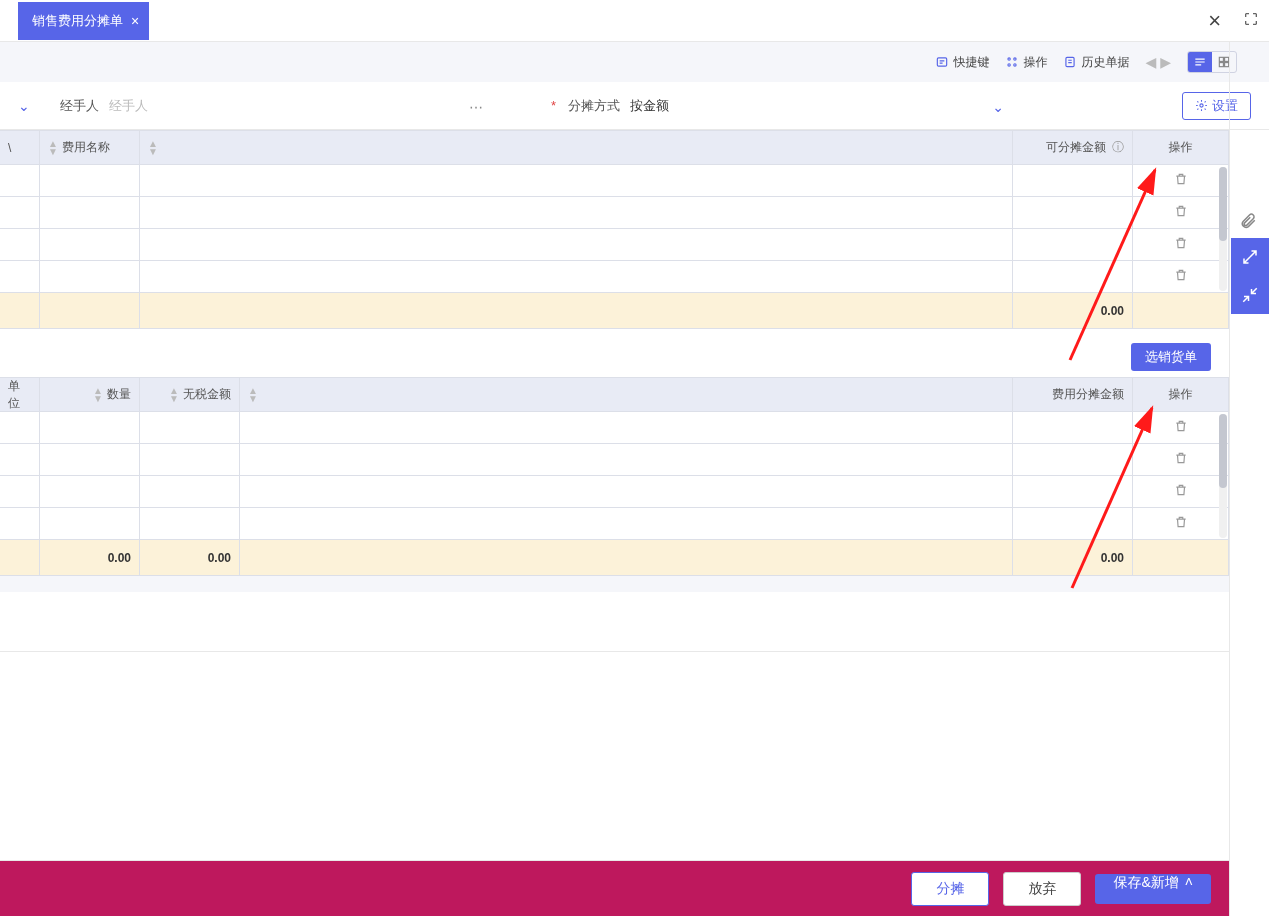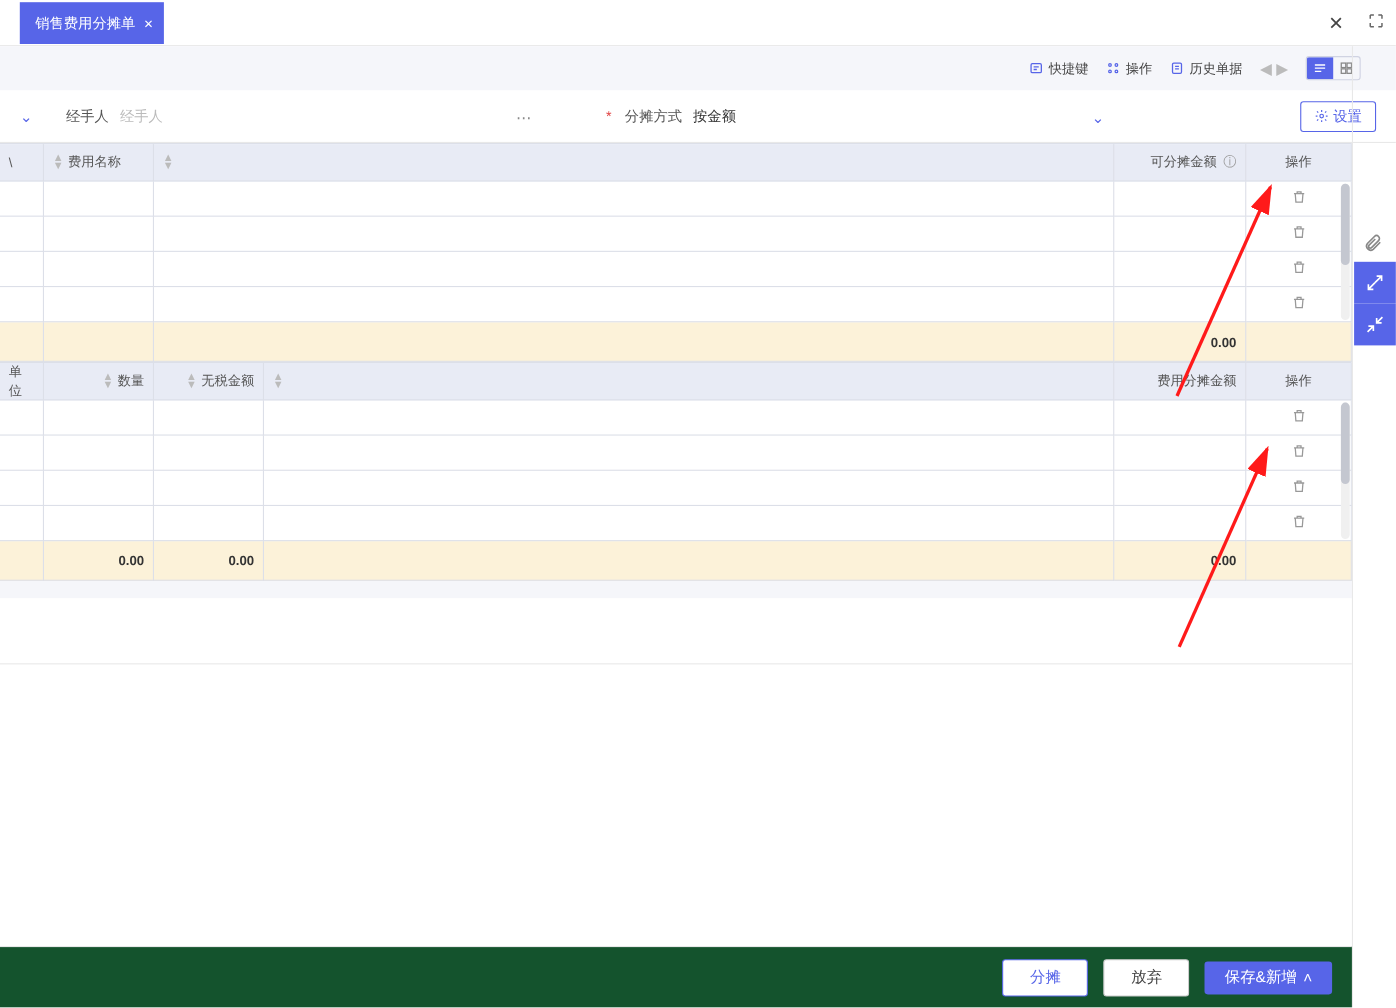--- a/index.html
+++ b/index.html
@@ -383,6 +383,9 @@
       </div>
   </div>
 
+  <div class="btn-row" style="padding-top:14px">
+    <button class="btn-primary">选销货单</button>
+  </div>
   <div class="grid">
     <div class="ghead">
       <div class="ghcell c-unit">

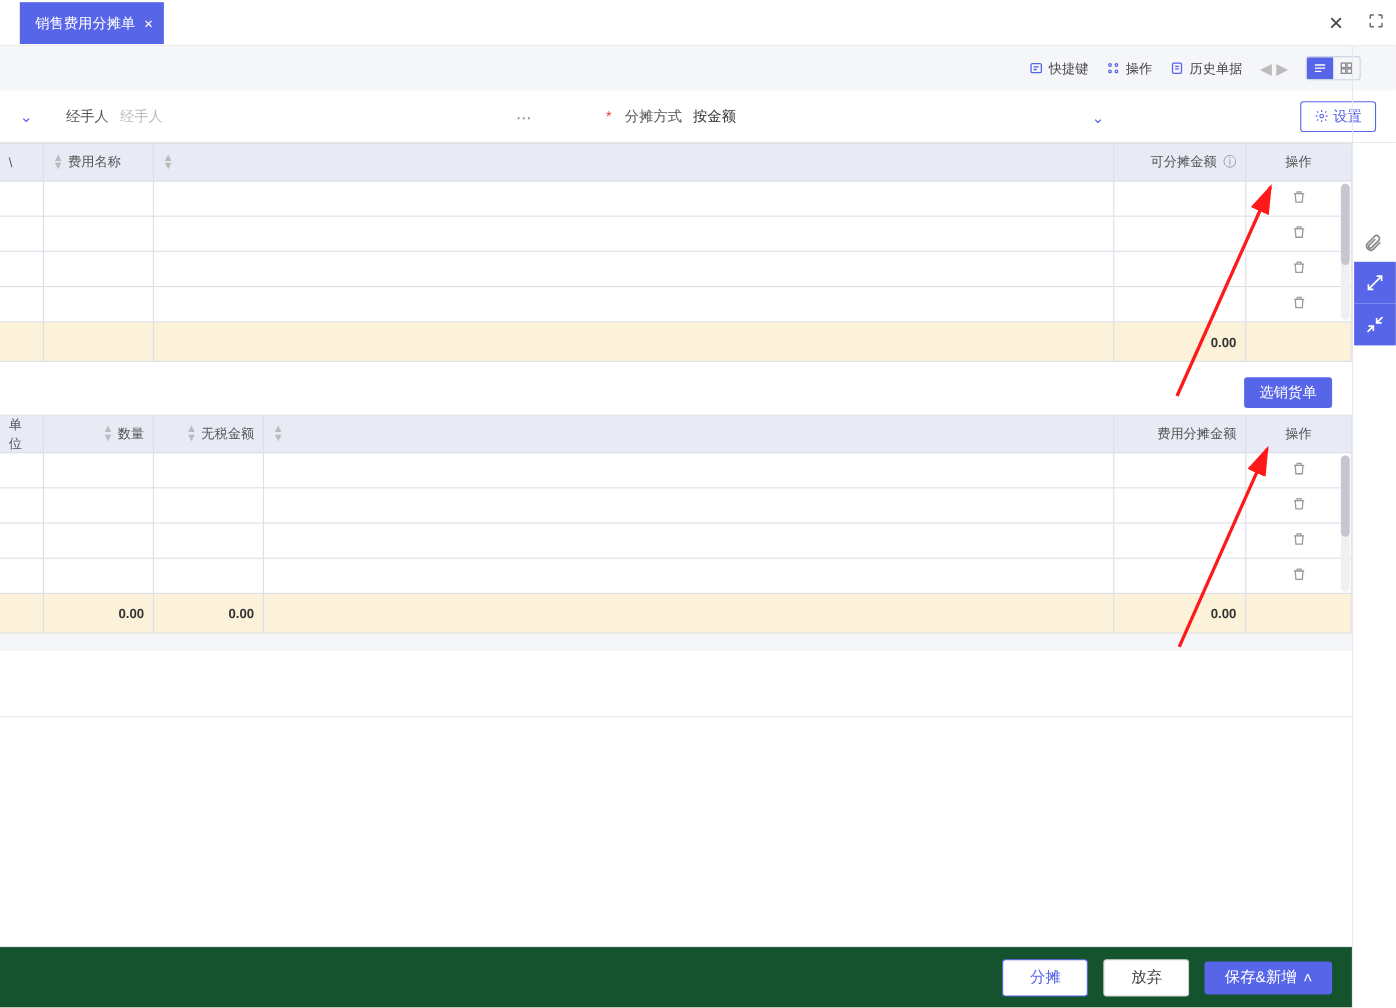--- a/index.html
+++ b/index.html
@@ -189,7 +189,7 @@
     left: 0; right: 40px; bottom: 0;
     height: 56px;
     border-top: 1px solid #e8e8e8;
-    background: #14532d;
+    background: #be185d;
     display: flex; align-items: center; justify-content: flex-end;
     padding: 0 18px; gap: 14px;
   }

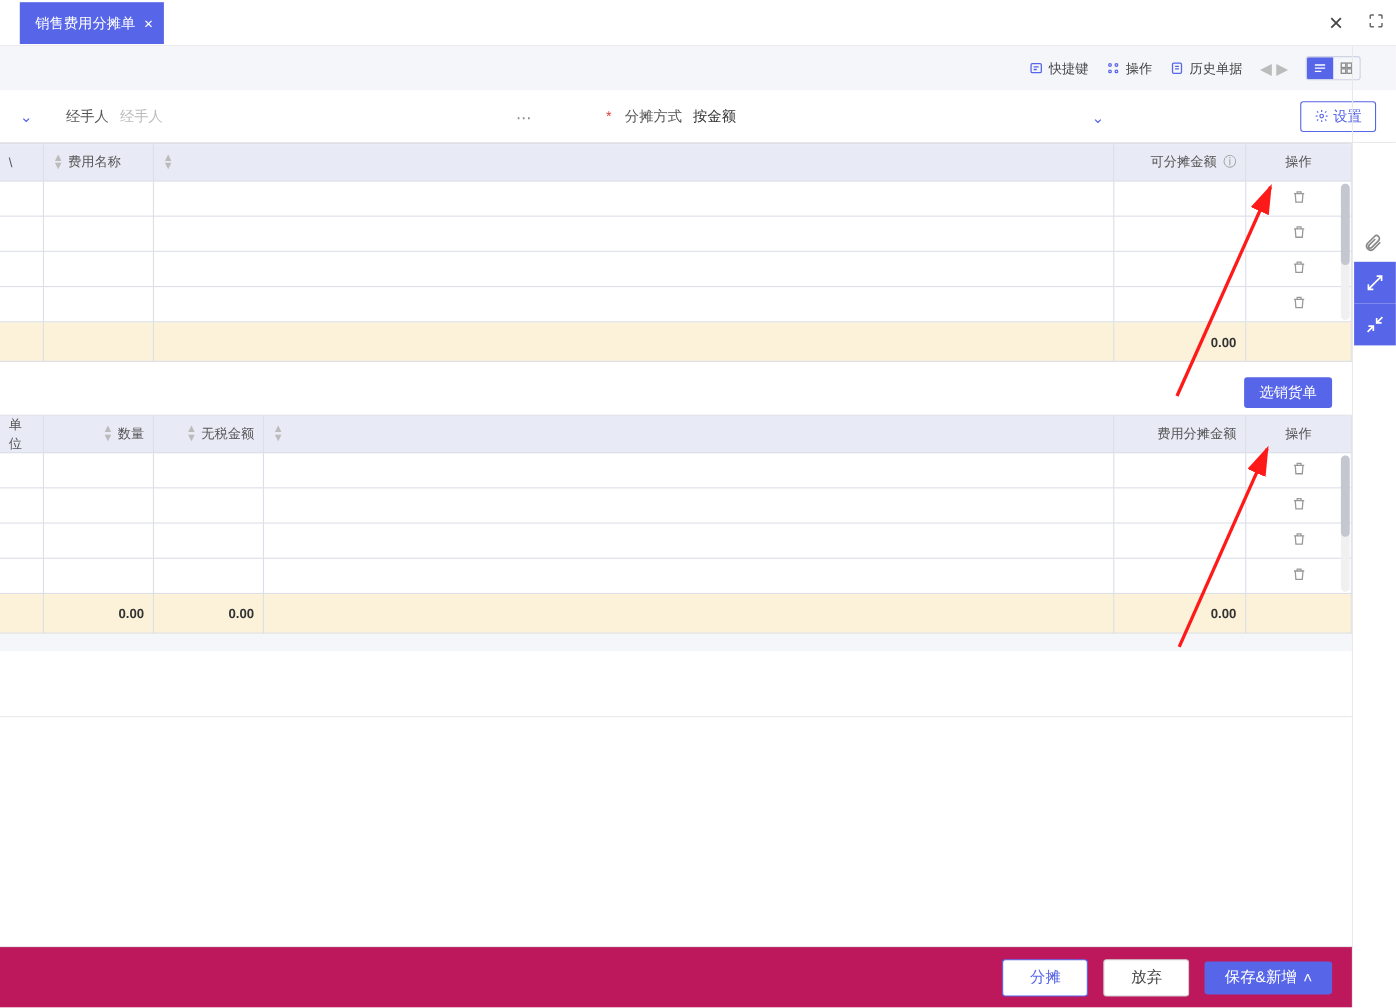--- a/index.html
+++ b/index.html
@@ -204,7 +204,7 @@
   .btn-save {
     background: #5765e8; color: #fff; border: none;
     height: 30px; padding: 0 18px; border-radius: 3px; font-size: 14px; cursor: pointer;
-    display: flex; align-items: center; gap: 6px;
+    display: flex; gap: 6px;
   }
 
   

